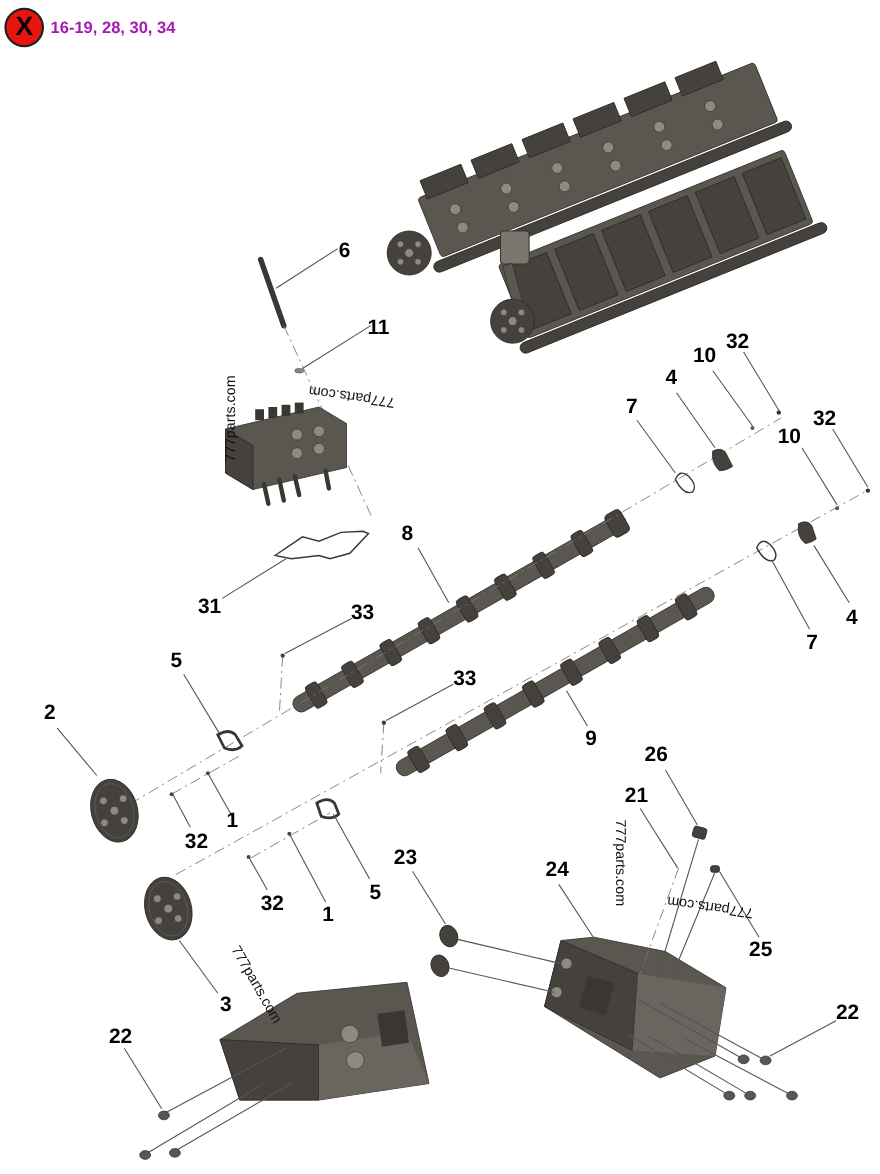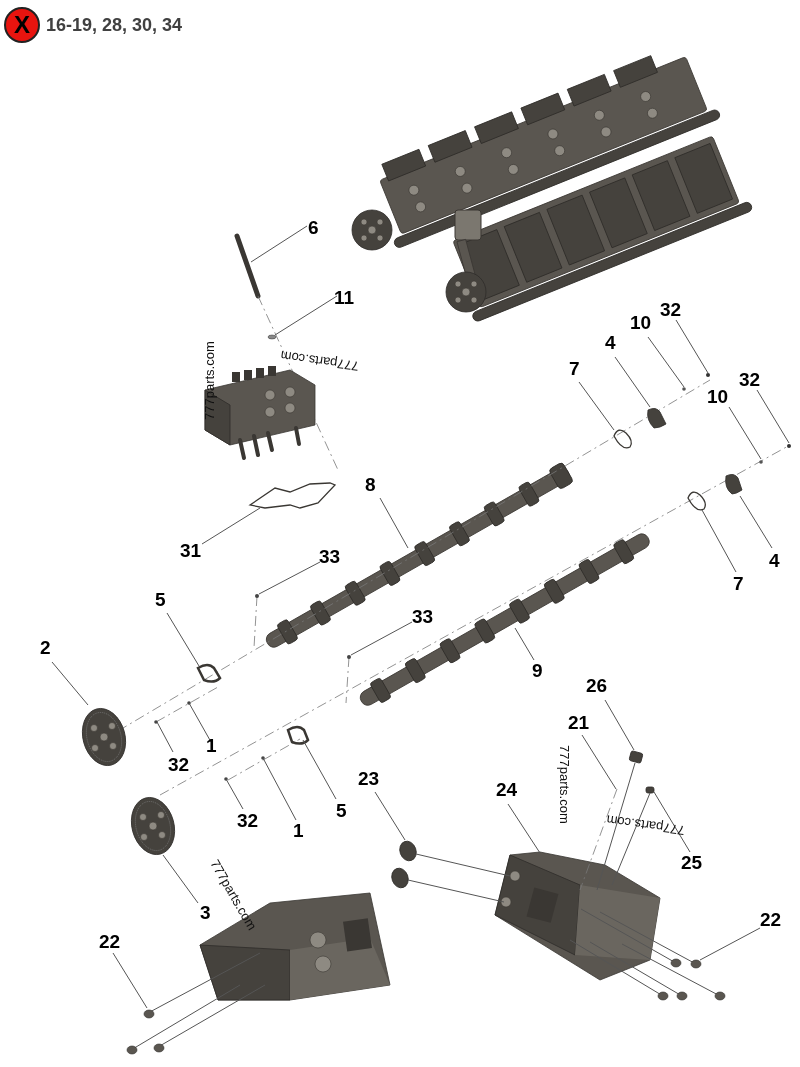--- a/index.html
+++ b/index.html
@@ -18,7 +18,7 @@
   #exclusion .badge { width:36px; height:36px; border-radius:50%; background:#e8140f;
       border:2px solid #222; box-sizing:border-box; display:flex; align-items:center; justify-content:center;
       font-weight:bold; font-size:24px; color:#000; font-family:"Liberation Sans", sans-serif; }
-  #exclusion .list { font-weight:bold; font-size:18px; color:#404040; }
+  #exclusion .list { font-weight:bold; font-size:15px; color:#a21caf; }
 </style>
 </head>
 <body>

